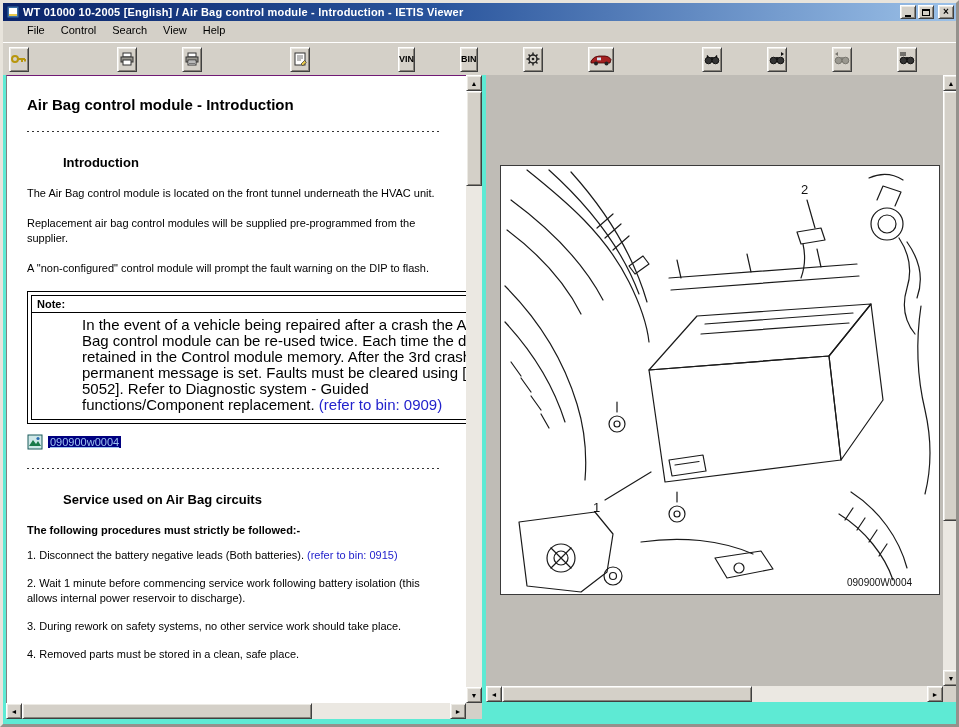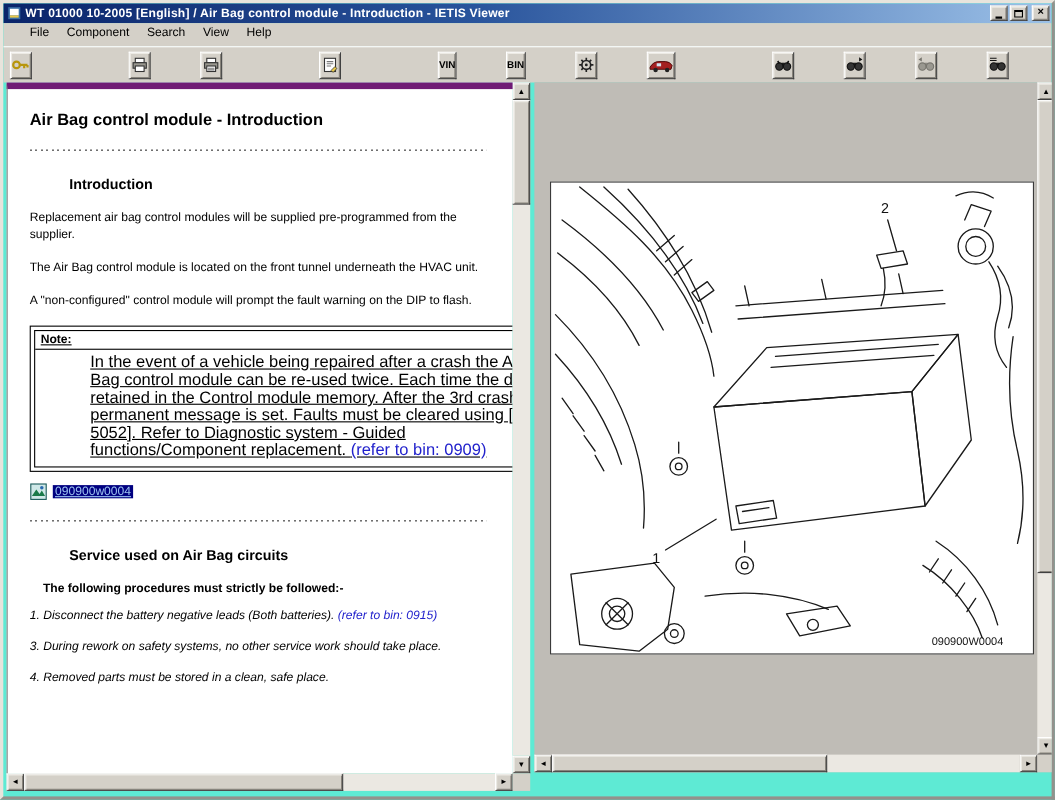--- a/index.html
+++ b/index.html
@@ -115,7 +115,7 @@
 
   <div class="menubar">
     <span class="menu-item">File</span>
-    <span class="menu-item">Component</span>
+    <span class="menu-item">Control</span>
     <span class="menu-item">Search</span>
     <span class="menu-item">View</span>
     <span class="menu-item">Help</span>

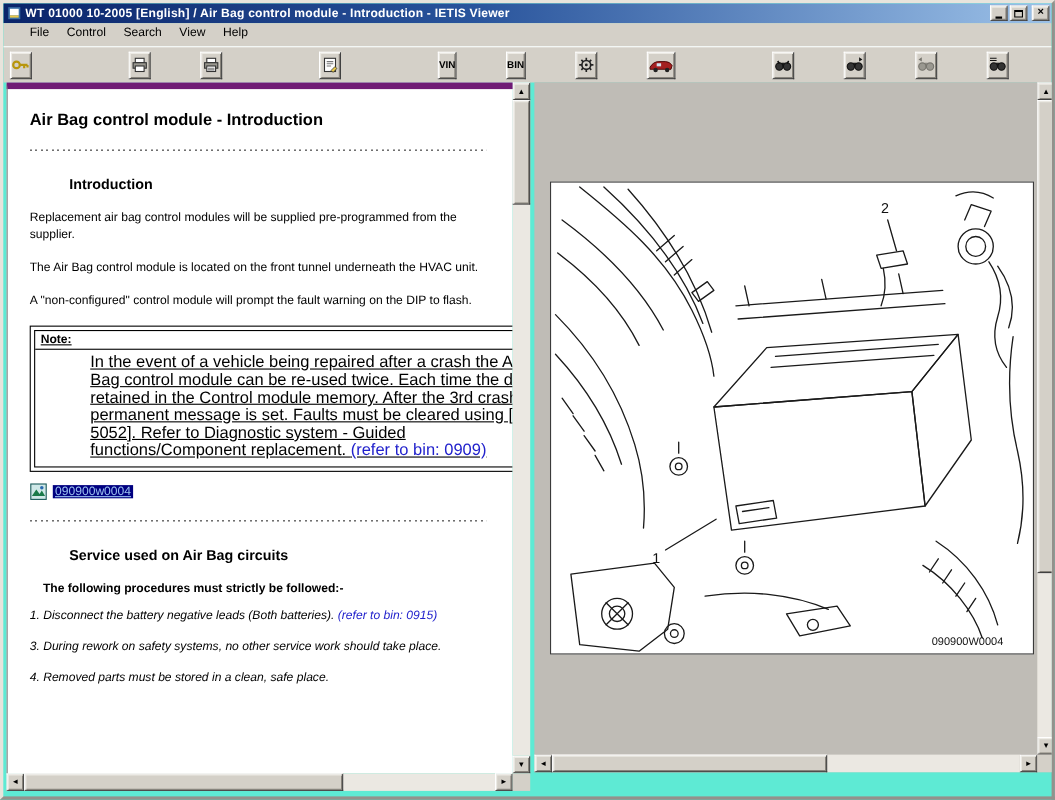--- a/index.html
+++ b/index.html
@@ -44,7 +44,7 @@
     display:flex; flex-direction:column; }
   .left-main{ display:flex; flex:1; min-height:0; }
   .doc-area{ width:460px; background:#fff; overflow:hidden; position:relative;
-    border-top:6px solid #701a75; border-left:1px solid #808080; }
+    border-top:1px solid #701a75; border-left:1px solid #808080; }
   .right-pane{ position:absolute; left:483px; top:72px; width:473px; height:627px;
     display:flex; flex-direction:column; background:#bfbcb6; }
   .right-main{ display:flex; flex:1; min-height:0; }

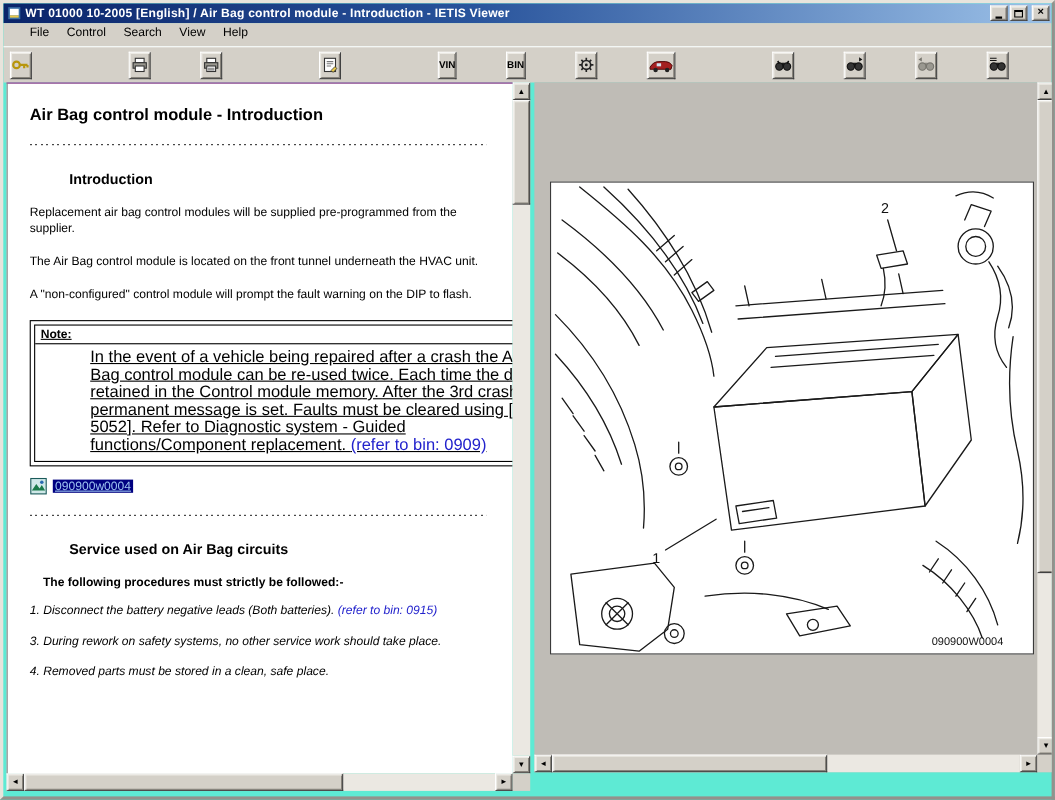--- a/index.html
+++ b/index.html
@@ -263,8 +263,8 @@
           <div class="doc-title">Air Bag control module - Introduction</div>
           <div class="dashes"></div>
           <div class="sec-head">Introduction</div>
+          <p>The Air Bag control module is located on the front tunnel underneath the HVAC unit.</p>
           <p>Replacement air bag control modules will be supplied pre-programmed from the supplier.</p>
-          <p>The Air Bag control module is located on the front tunnel underneath the HVAC unit.</p>
           <p>A "non-configured" control module will prompt the fault warning on the DIP to flash.</p>
 
           <div class="note-box">

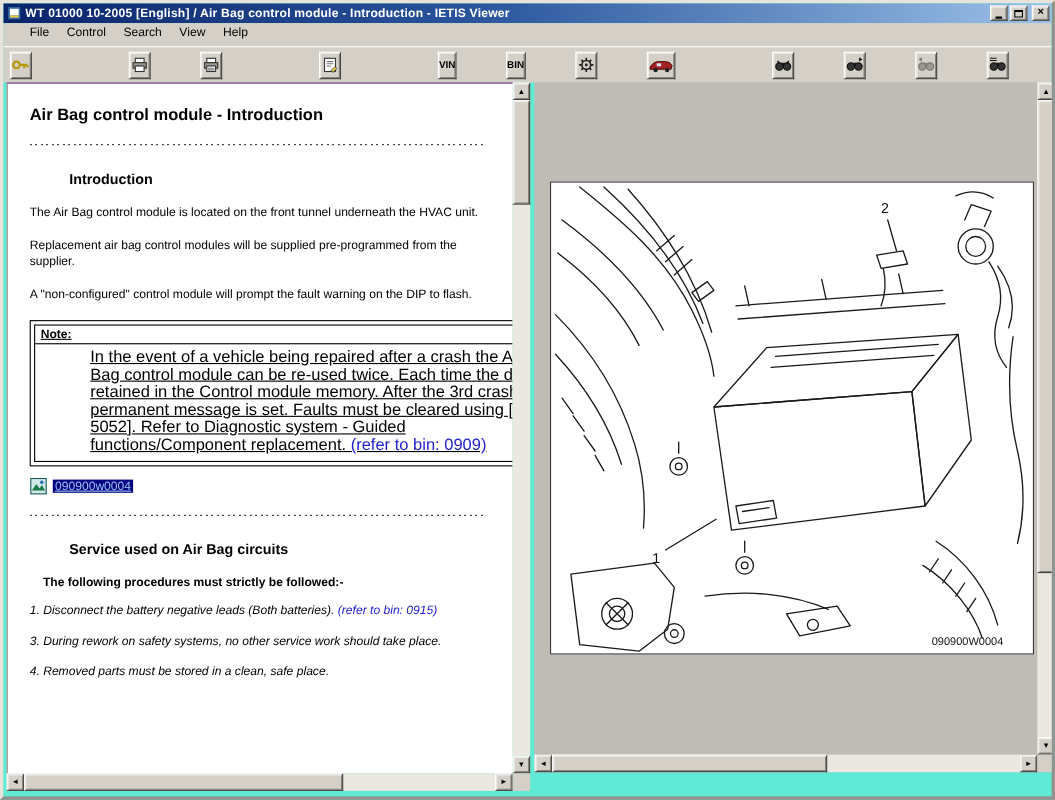--- a/index.html
+++ b/index.html
@@ -77,7 +77,7 @@
   .sec-head{ font-size:13px; font-weight:bold; margin-bottom:16px;padding-left:36px; }
   .doc-inner p{ font-size:11px; line-height:15px; margin-bottom:15px; }
   .bin-link{ color:#2222cc; text-decoration:none; cursor:pointer; }
-  .note-box{ border:1px solid #000; padding:3px; width:488px; margin:2px 0 10px;text-decoration:underline; }
+  .note-box{ border:1px solid #000; padding:3px; width:488px; margin:2px 0 10px; }
   .note-box-inner{ border:1px solid #000; }
   .note-label{ font-size:11px; font-weight:bold; padding:2px 5px; border-bottom:1px solid #000; }
   .note-body{ font-size:15px; line-height:16px; padding:4px 6px 6px;margin-left:44px; }

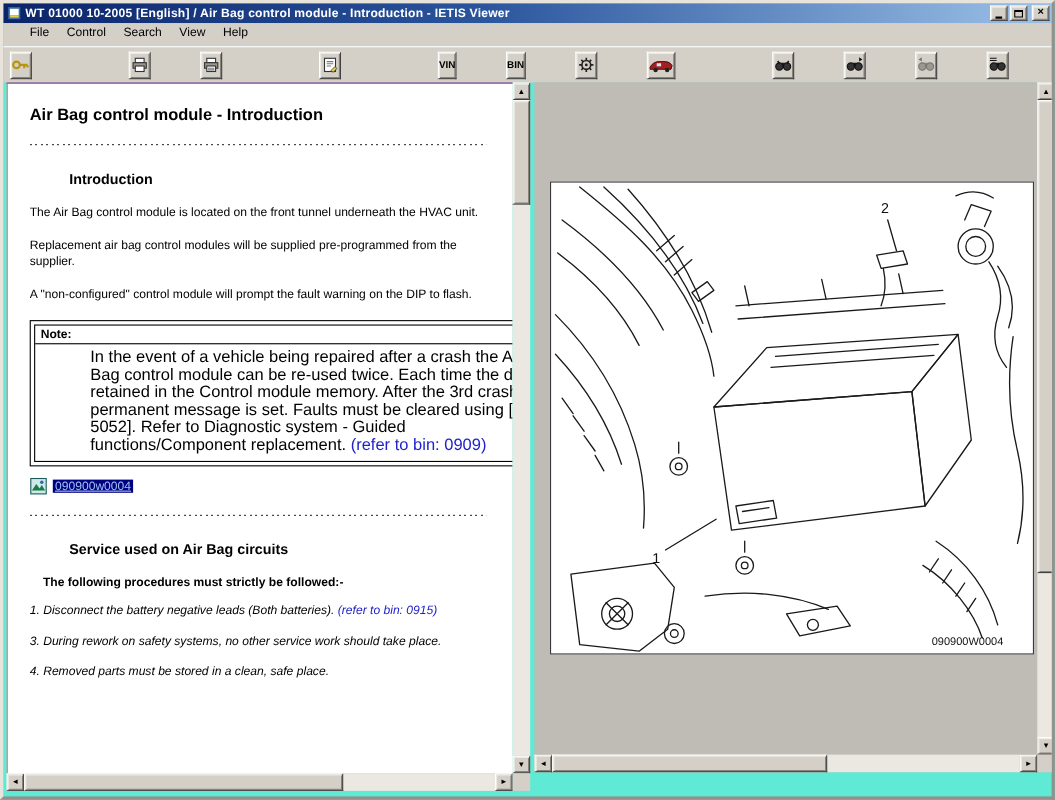--- a/index.html
+++ b/index.html
@@ -84,7 +84,7 @@
   .fig-row{ display:flex; align-items:center; gap:5px; margin:0 0 18px; }
   .fig-link{ font-size:11px; background:#000080; color:#9cc2f0; text-decoration:underline;
     padding:0 2px; cursor:pointer; }
-  .bold-line{ font-weight:bold; margin-bottom:10px !important;margin-left:12px; }
+  .bold-line{ font-weight:bold; margin-bottom:10px !important; }
   .step{ margin-bottom:13px !important;font-style:italic; }
   svg text{ font-family:"Liberation Sans",sans-serif; }
 </style>

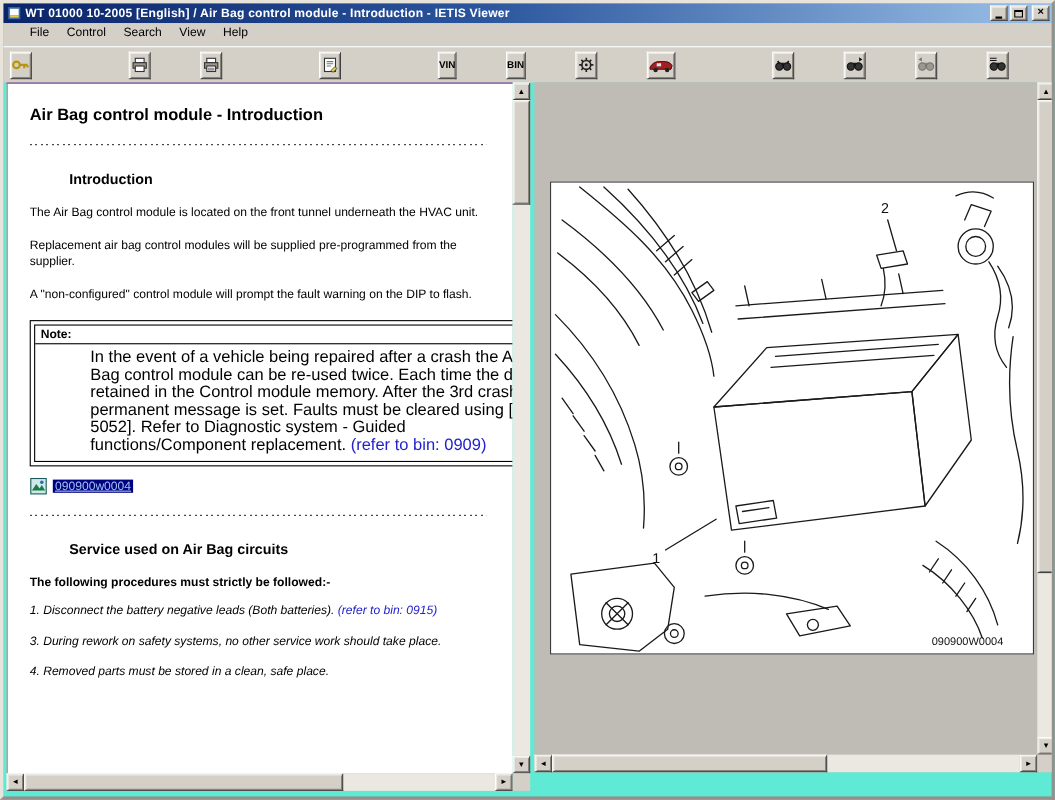--- a/index.html
+++ b/index.html
@@ -85,7 +85,7 @@
   .fig-link{ font-size:11px; background:#000080; color:#9cc2f0; text-decoration:underline;
     padding:0 2px; cursor:pointer; }
   .bold-line{ font-weight:bold; margin-bottom:10px !important; }
-  .step{ margin-bottom:13px !important;font-style:italic; }
+  .step{ margin-bottom:13px !important; }
   svg text{ font-family:"Liberation Sans",sans-serif; }
 </style>
 </head>

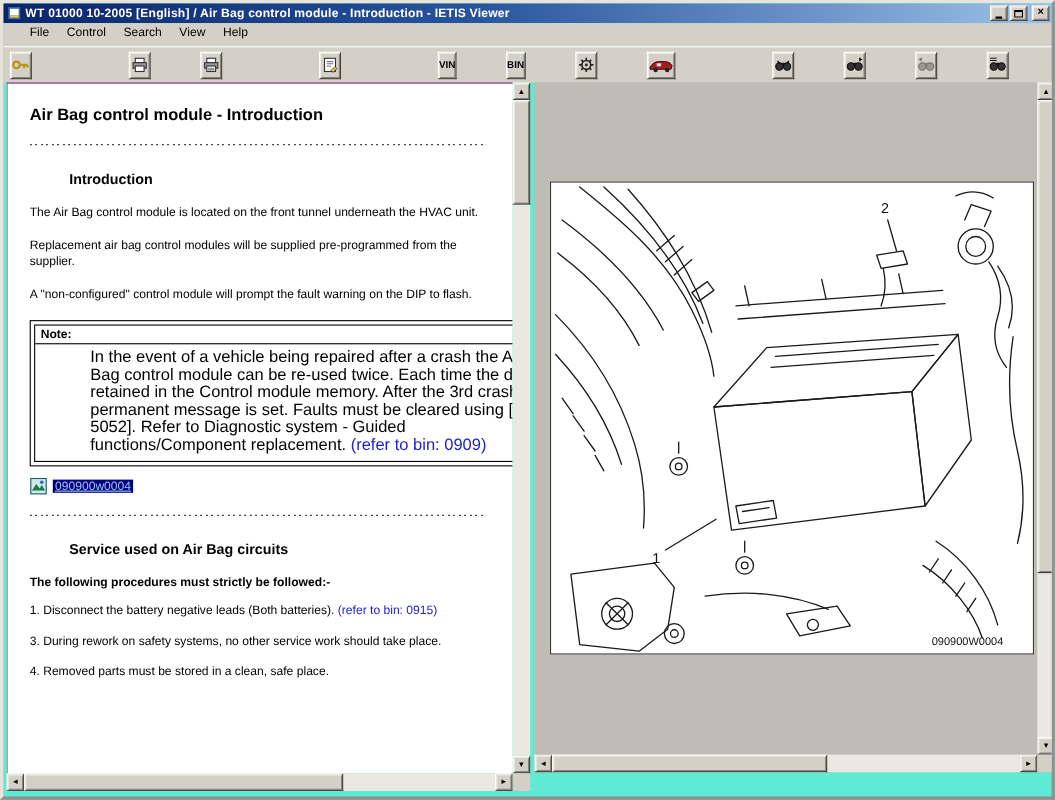--- a/index.html
+++ b/index.html
@@ -287,6 +287,7 @@
           <div class="sec-head">Service used on Air Bag circuits</div>
           <p class="bold-line">The following procedures must strictly be followed:-</p>
           <p class="step"><span>1. Disconnect the battery negative leads (Both batteries). </span><a class="bin-link">(refer to bin: 0915)</a></p>
+          <p class="step">2. Wait 1 minute before commencing service work following battery isolation (this allows internal power reservoir to discharge).</p>
           <p class="step">3. During rework on safety systems, no other service work should take place.</p>
           <p class="step">4. Removed parts must be stored in a clean, safe place.</p>
         </div>

